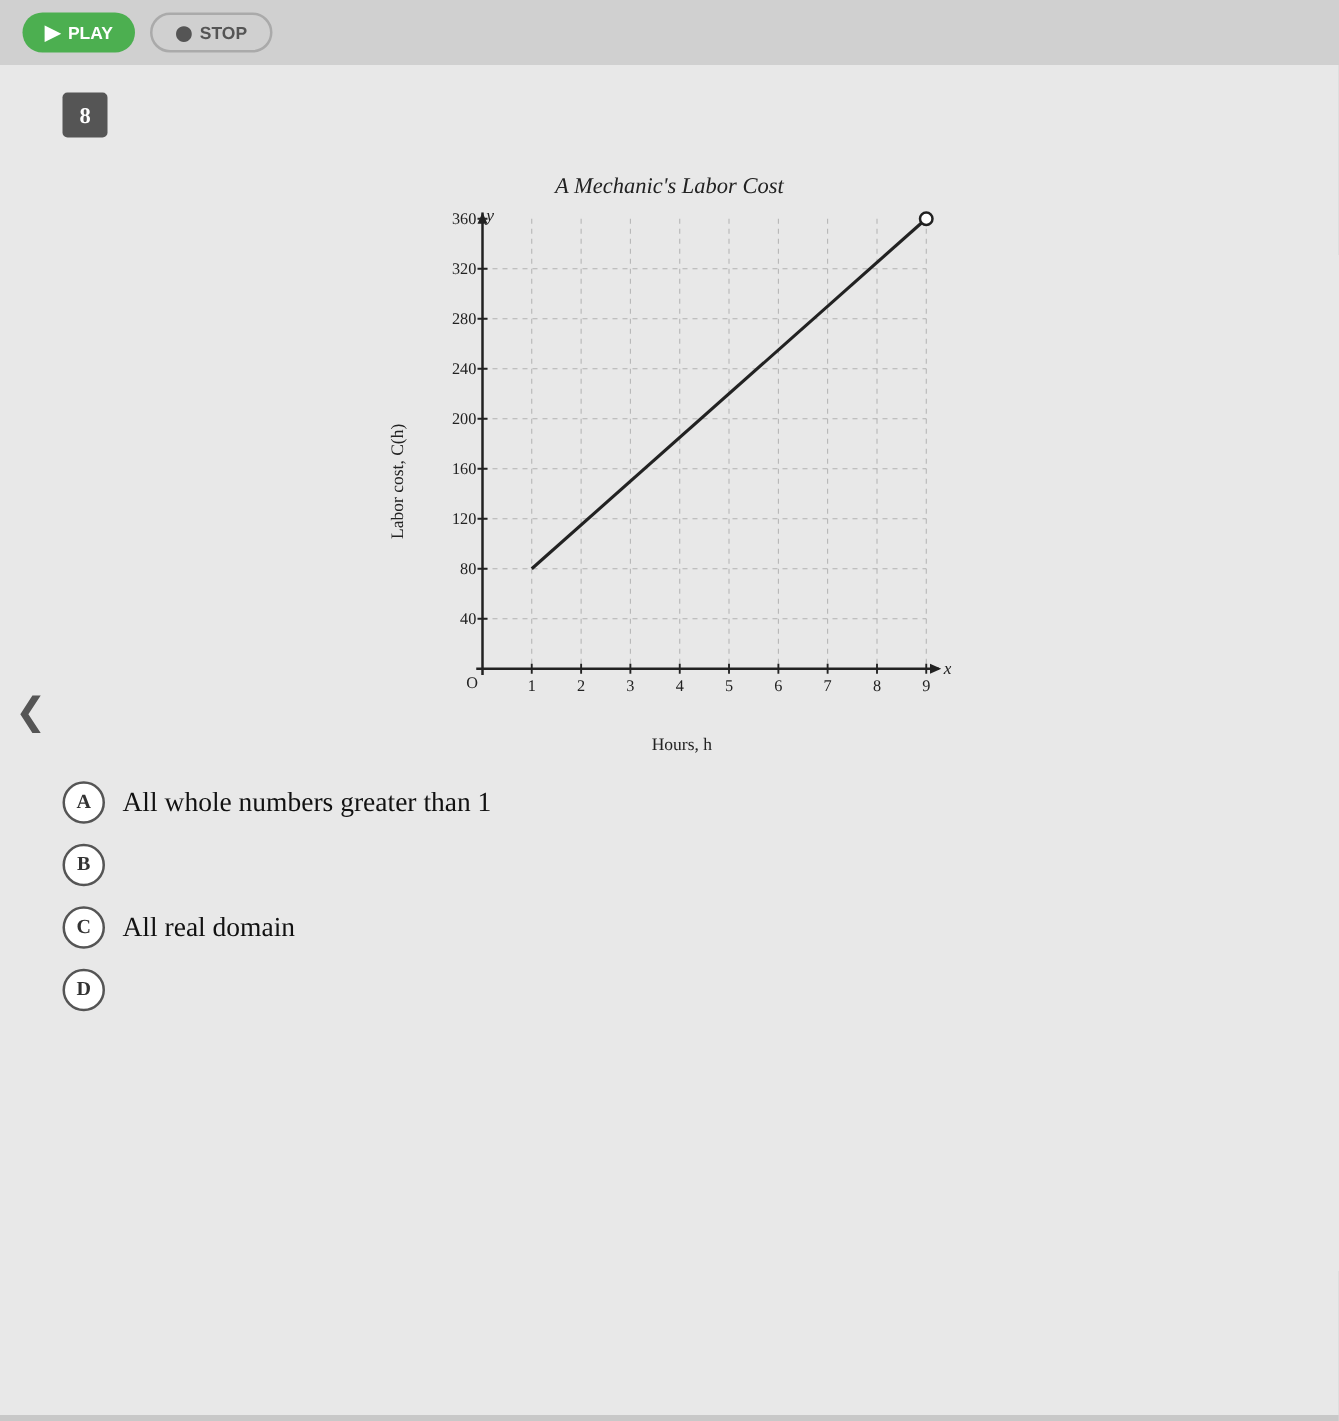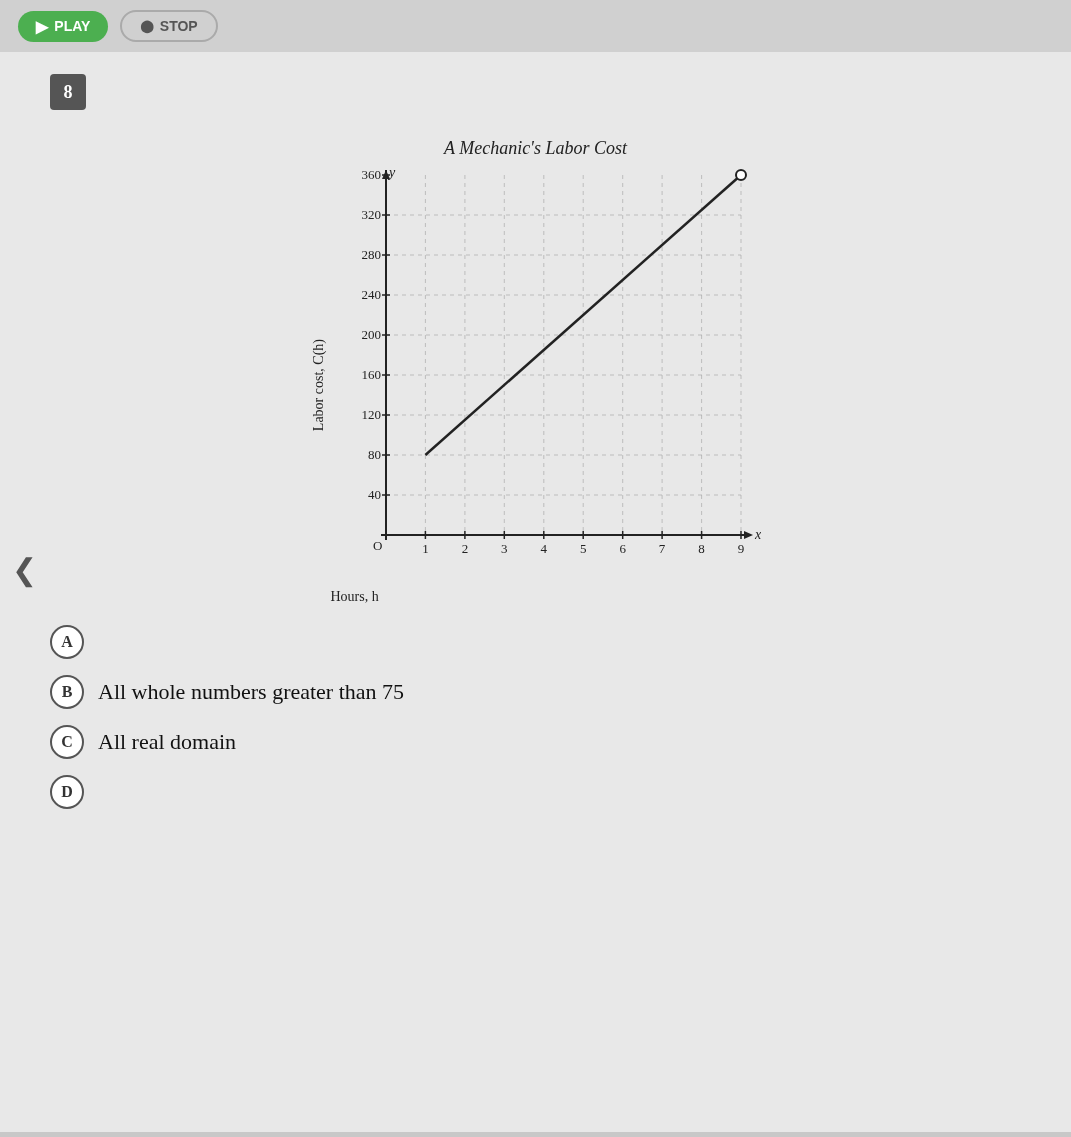--- a/index.html
+++ b/index.html
@@ -124,7 +124,7 @@
     }
 
     .x-axis-label {
-      text-align: left;
+      text-align: center;
       font-size: 14px;
       color: #222;
       margin-top: 4px;

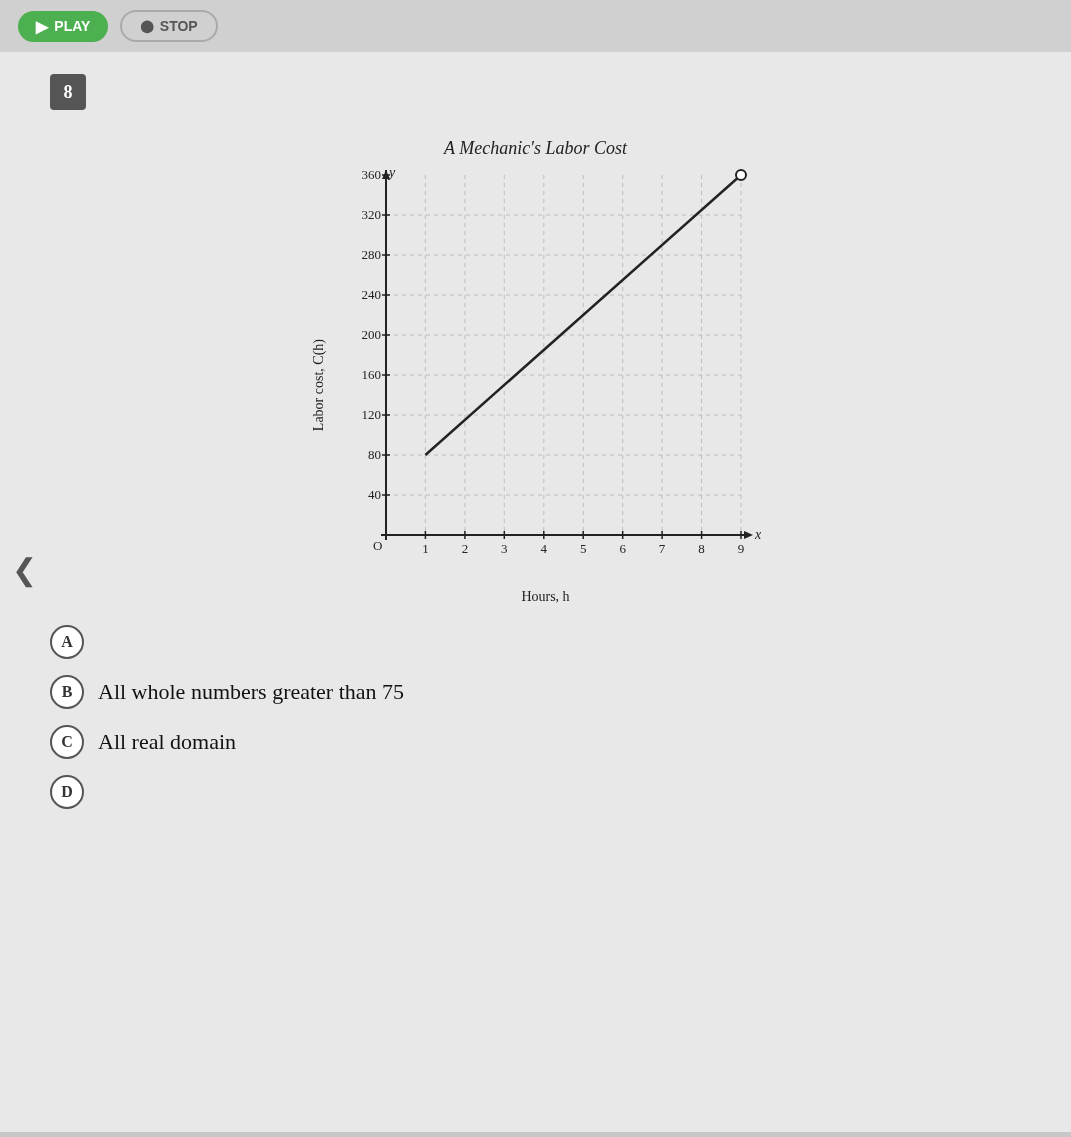--- a/index.html
+++ b/index.html
@@ -312,6 +312,7 @@
 
     <div class="answer-choice">
       <div class="choice-circle">A</div>
+      <div class="choice-text">All whole numbers greater than 1</div>
     </div>
 
     <div class="answer-choice">

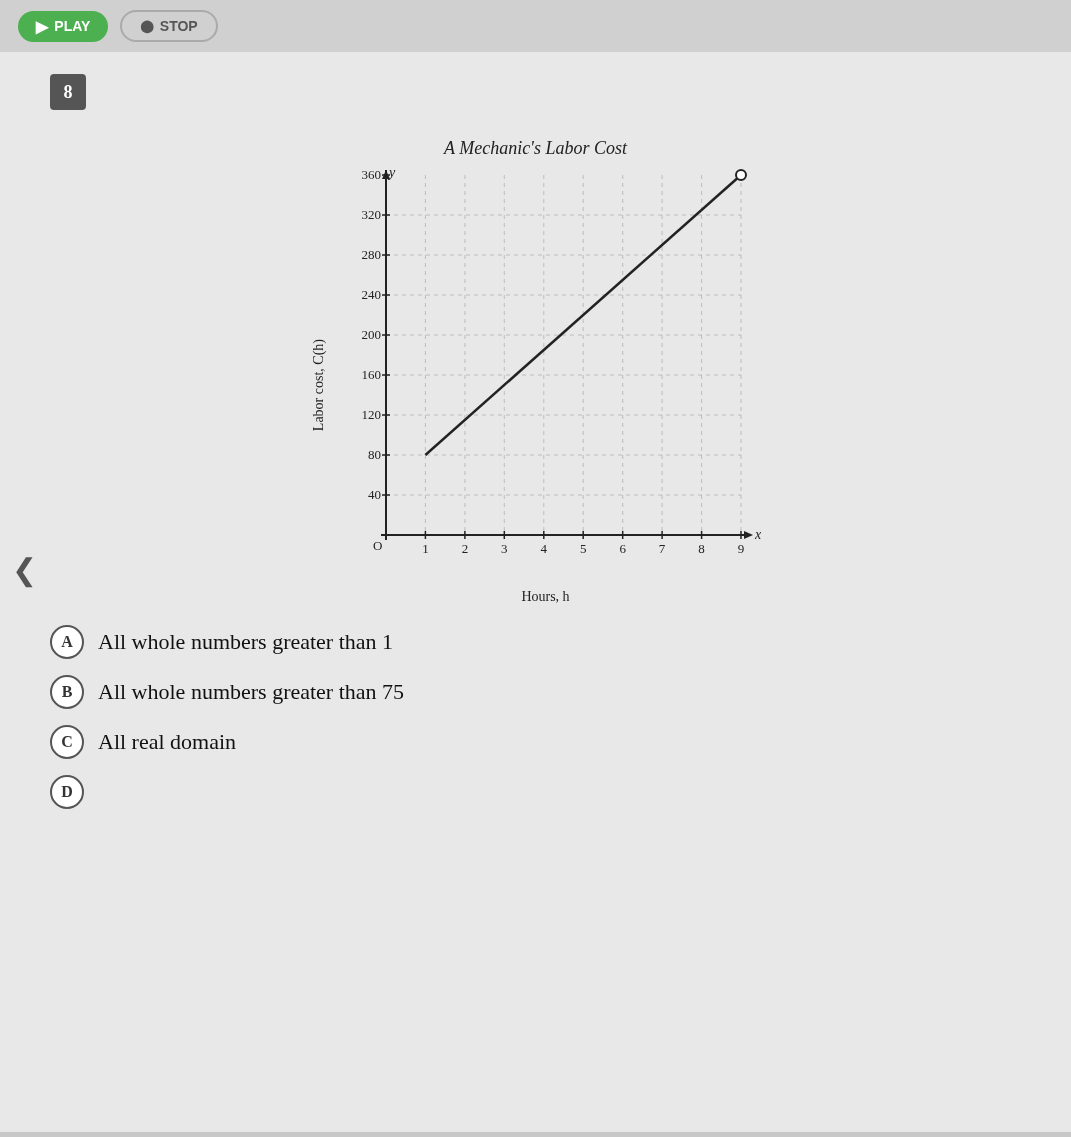--- a/index.html
+++ b/index.html
@@ -317,7 +317,6 @@
 
     <div class="answer-choice">
       <div class="choice-circle">B</div>
-      <div class="choice-text">All whole numbers greater than 75</div>
     </div>
 
     <div class="answer-choice">

